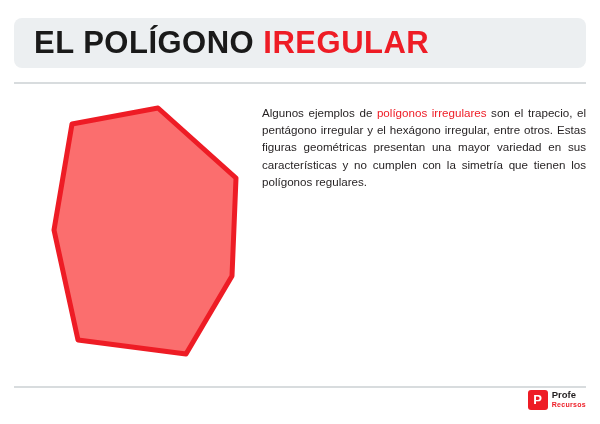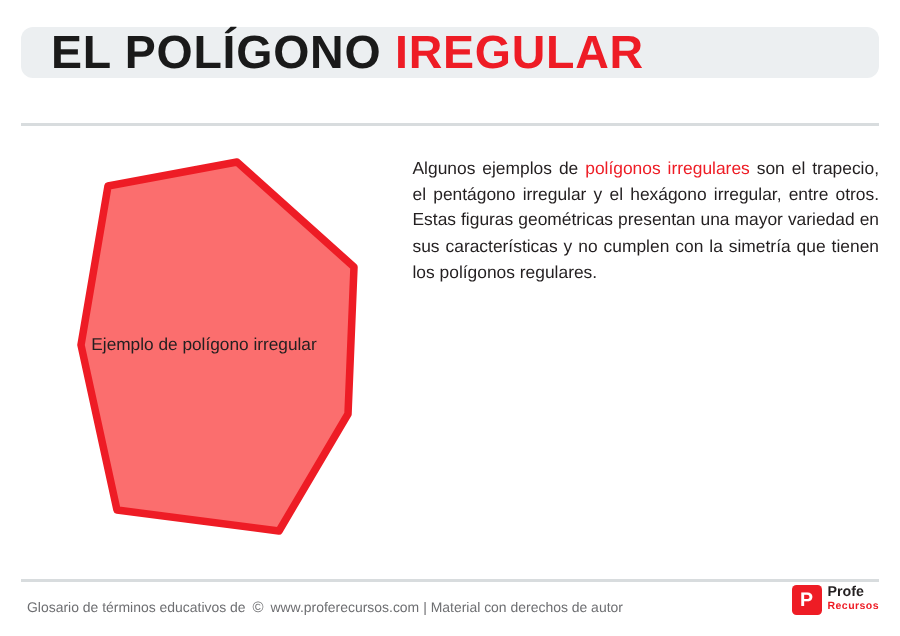--- a/index.html
+++ b/index.html
@@ -27,7 +27,7 @@
     left: 14px;
     top: 18px;
     width: 572px;
-    height: 34px;
+    height: 50px;
     background: #eceff1;
     border-radius: 8px;
     display: flex;

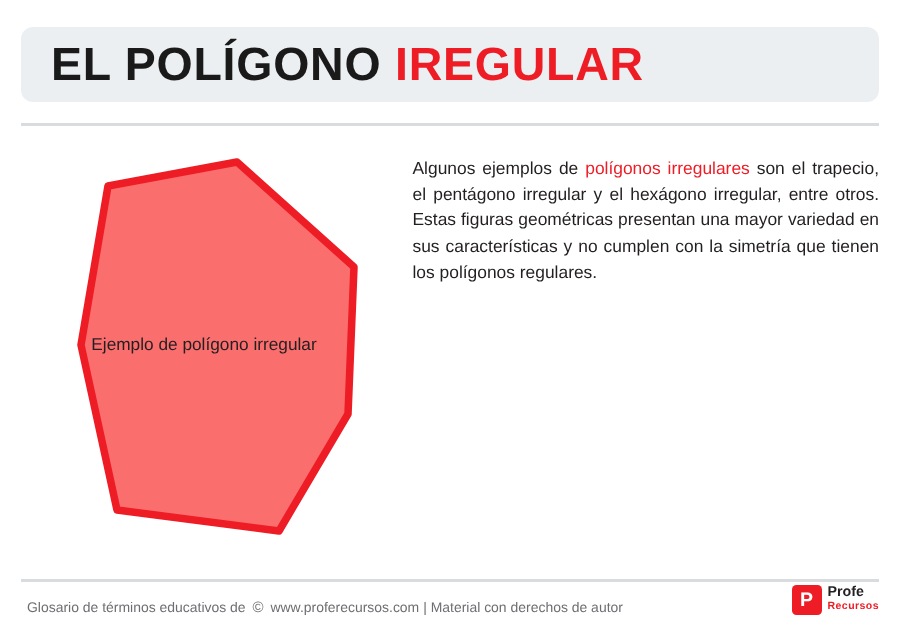--- a/index.html
+++ b/index.html
@@ -95,7 +95,7 @@
     text-align: justify;
     margin-bottom: 13px;
   }
-  .para:last-child { margin-bottom: 0; margin-left: 13px; }
+  .para:last-child { margin-bottom: 0; }
   .red { color: #ee1c25; }
   .ul { text-decoration: underline; }
 

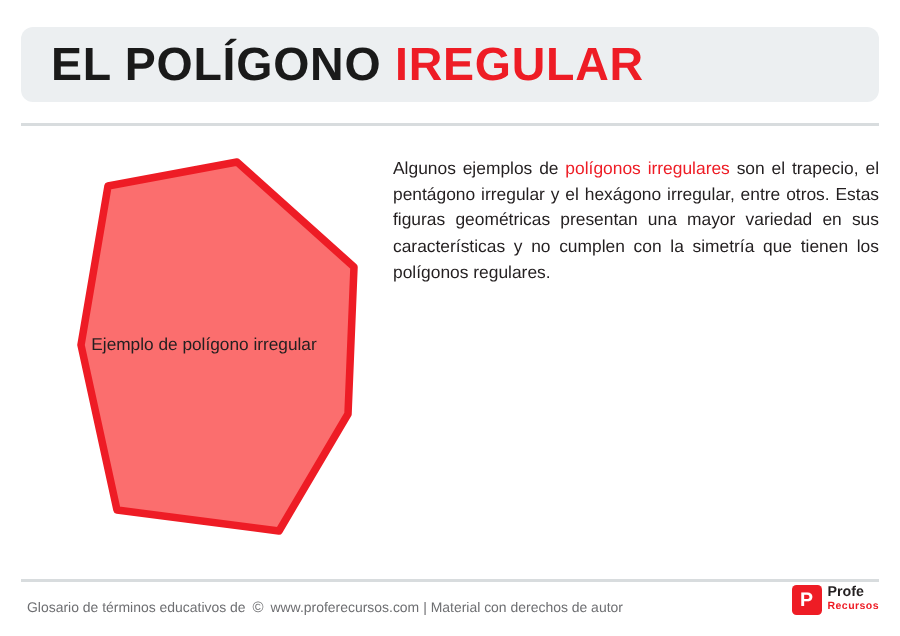--- a/index.html
+++ b/index.html
@@ -195,7 +195,6 @@
     <svg class="figure-svg" width="236" height="288" viewBox="0 0 236 288">
       <polygon points="54,32 140,16 218,86 214,184 168,262 60,248 36,138" fill="#fb6e6e" stroke="#ee1c25" stroke-width="5" stroke-linejoin="round"></polygon>
     </svg>
-    <div class="figure-caption">Ejemplo de polígono irregular</div>
   </div>
 
   <div class="text-col">

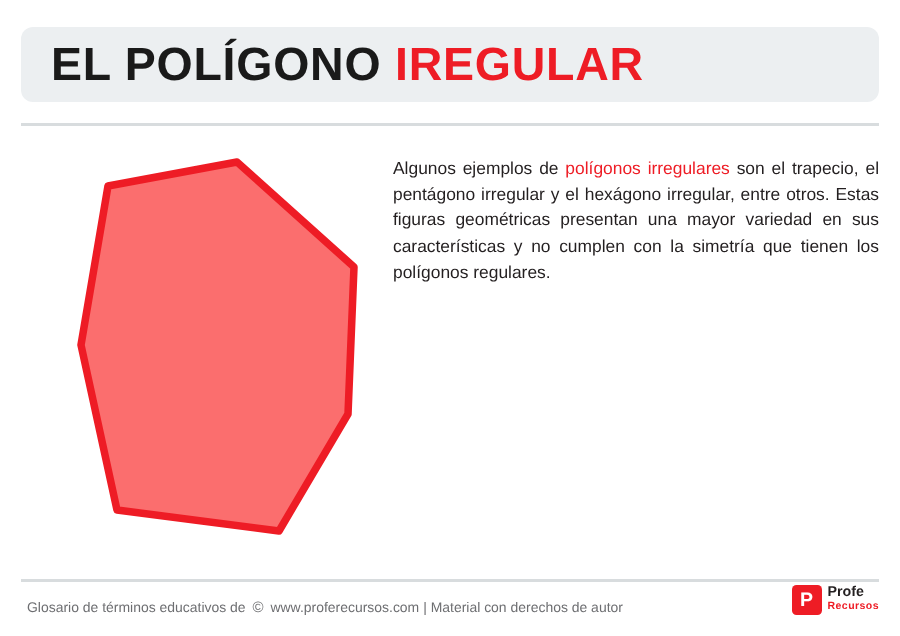--- a/index.html
+++ b/index.html
@@ -207,15 +207,6 @@
 
   <div class="footer-rule"></div>
 
-  <div class="footer">
-    <div class="footer-text">
-      <span>Glosario de términos educativos de</span>
-      <span class="copy-glyph">©</span>
-      <span class="site">www.proferecursos.com</span>
-      <span>|</span>
-      <span>Material con derechos de autor</span>
-    </div>
-  </div>
 
   <div class="logo">
     <div class="logo-mark"></div>

